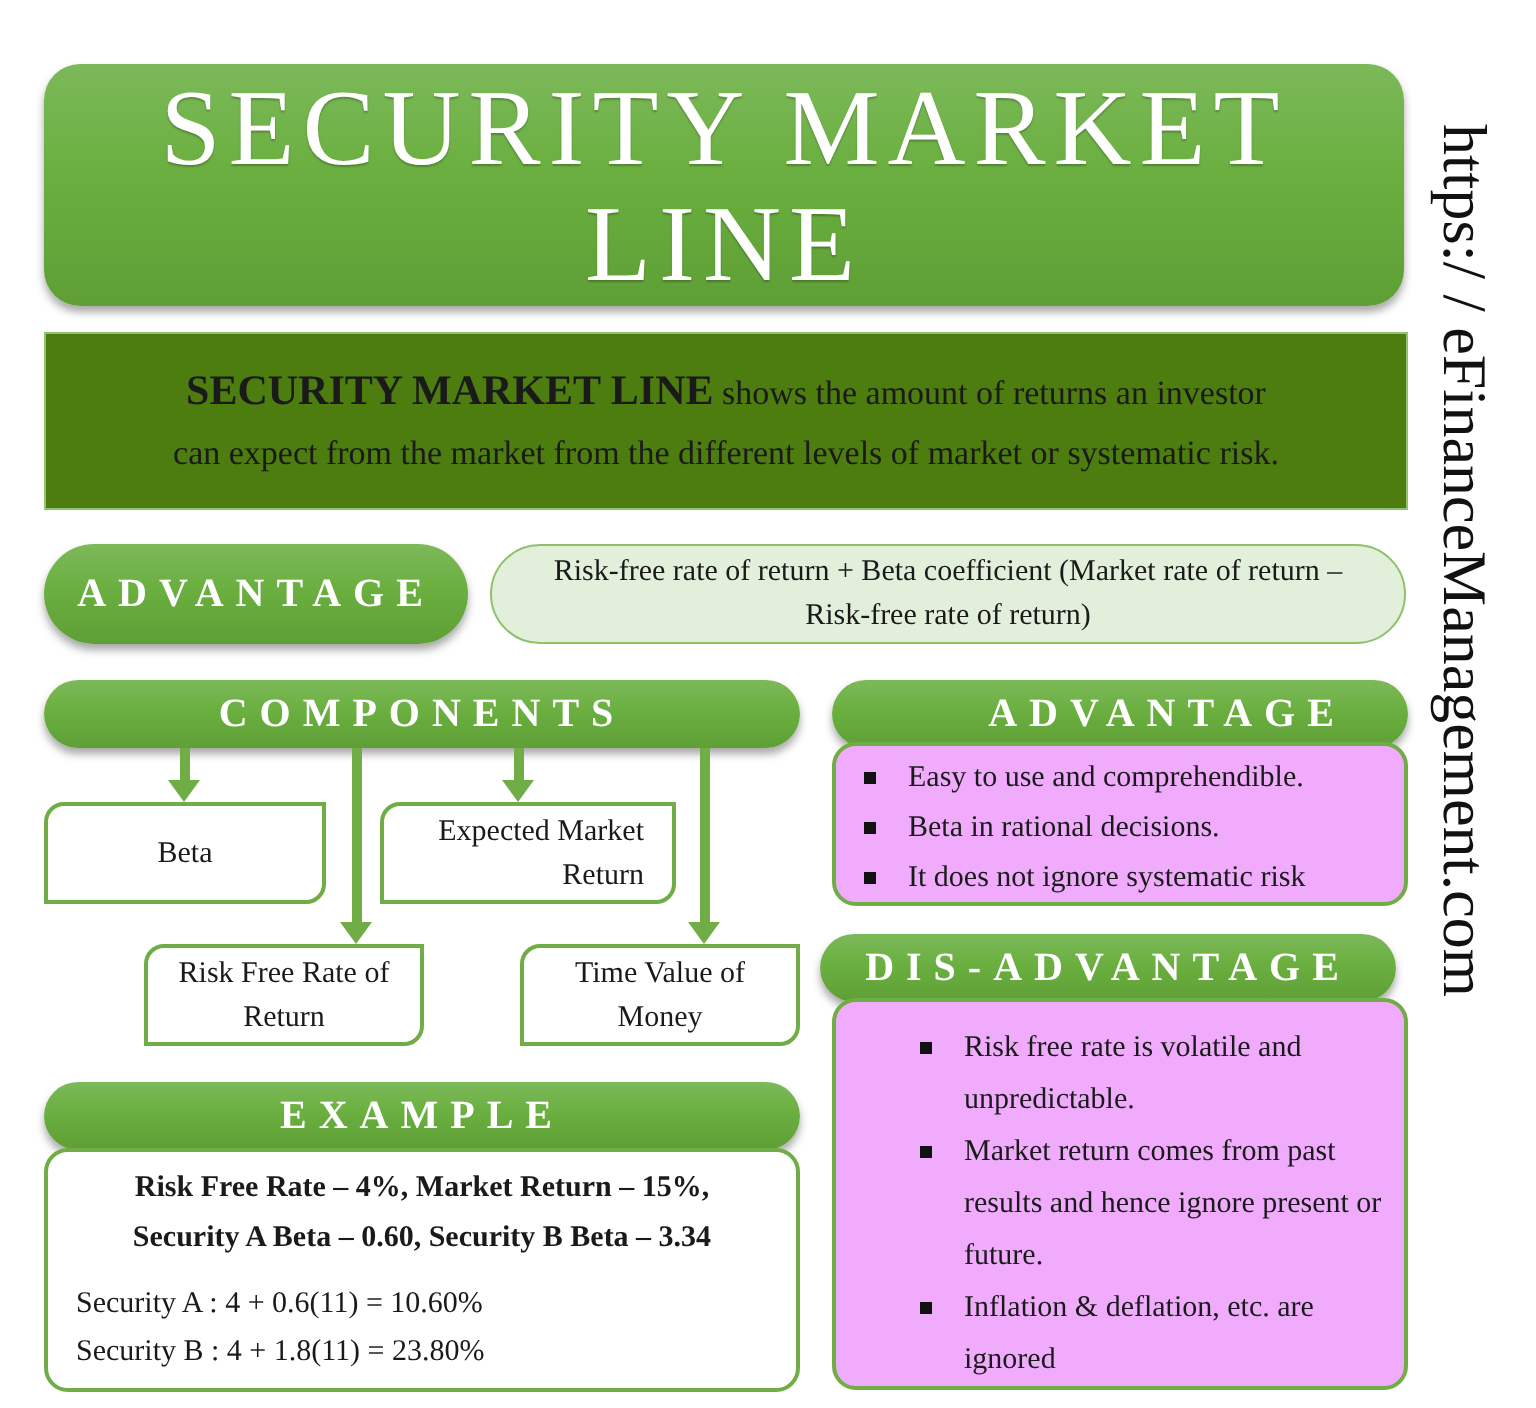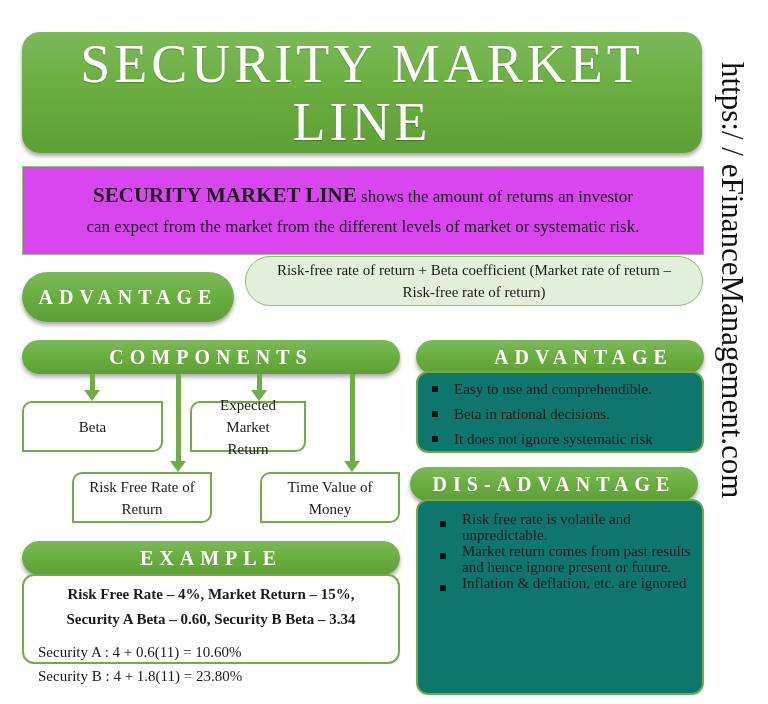--- a/index.html
+++ b/index.html
@@ -24,7 +24,7 @@
   .title-line1 { margin-bottom: 4px; }
   .desc-box {
     left: 22px; top: 166px; width: 682px; height: 89px;
-    background: #d946ef; border: 1px solid #93c274;
+    background: #4d7c0f; border: 1px solid #93c274;
     display: flex; flex-direction: column; align-items: center; justify-content: center;
     text-align: center; font-size: 17px; line-height: 30px; padding: 0 12px;
   }

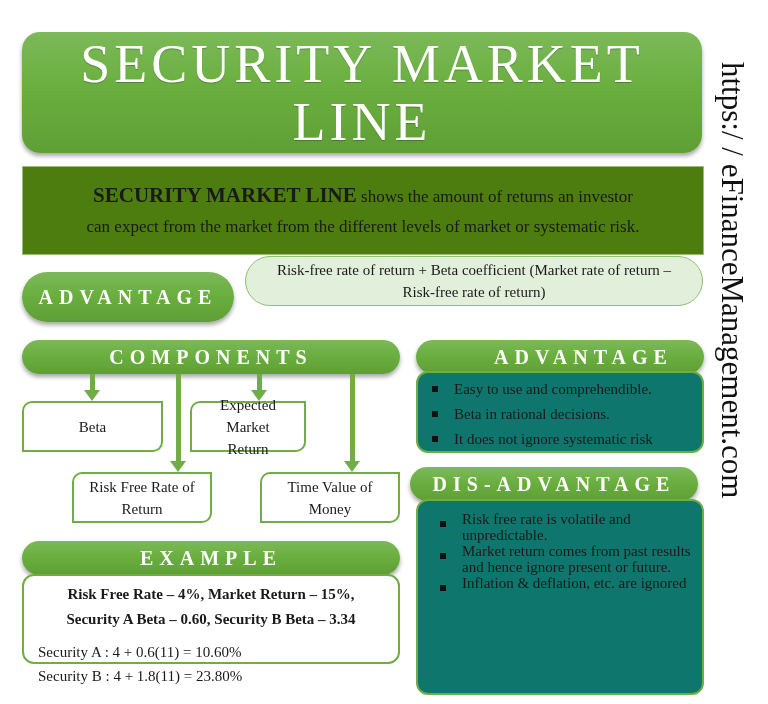--- a/index.html
+++ b/index.html
@@ -34,7 +34,7 @@
     font-size: 20px; letter-spacing: 6px; font-weight: bold;
   }
   .eq-box {
-    left: 245px; top: 256px; width: 458px; height: 50px; border-radius: 25px;
+    left: 245px; top: 272px; width: 458px; height: 50px; border-radius: 25px;
     background: #e2efda; border: 1px solid #8fc06c;
     display: flex; align-items: center; justify-content: center; text-align: center;
     font-size: 15px; line-height: 22px; padding: 0 24px;

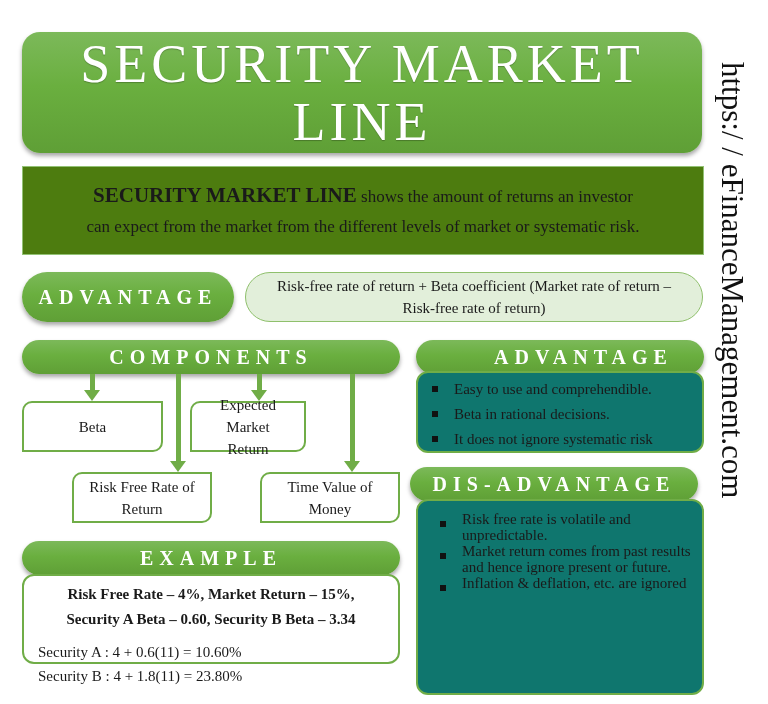--- a/index.html
+++ b/index.html
@@ -57,7 +57,7 @@
     border-top: 11px solid #70ad47;
   }
   .list-box {
-    background: #0f766e; border: 2px solid #70ad47; border-radius: 12px;
+    background: #f0abfc; border: 2px solid #70ad47; border-radius: 12px;
   }
   .list-box ul { list-style: none; }
   .list-box li { position: relative; font-size: 15px; }

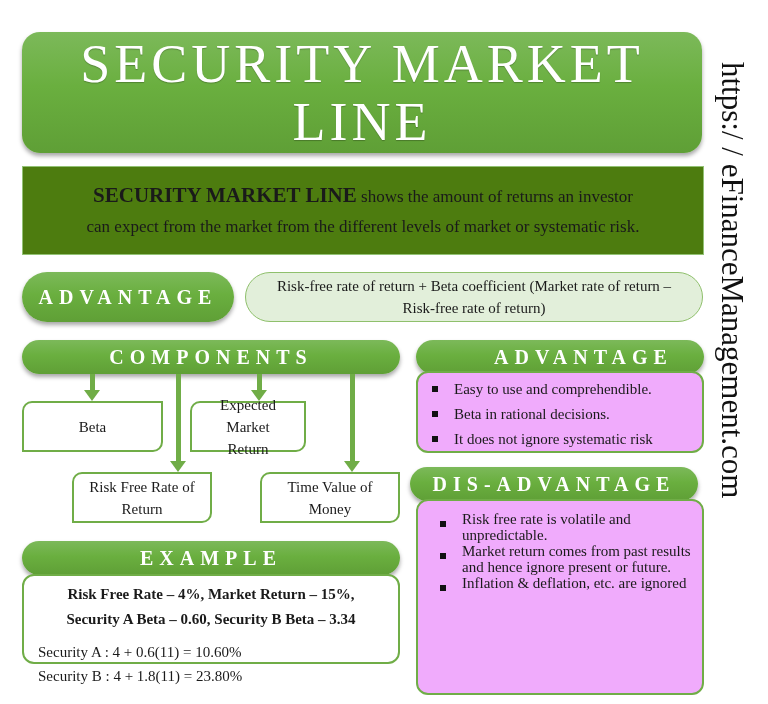--- a/index.html
+++ b/index.html
@@ -113,7 +113,7 @@
 <div class="abs arrow-head" style="left:344px; top:461px;"></div>
 
 <div class="abs comp-box" style="left:22px; top:401px; width:141px; height:51px;">Beta</div>
-<div class="abs comp-box" style="left:190px; top:401px; width:116px; height:51px; padding:12px 14px;">Expected Market Return</div>
+<div class="abs comp-box" style="left:190px; top:401px; width:148px; height:51px; padding:12px 14px;text-align:right;">Expected Market Return</div>
 <div class="abs comp-box" style="left:72px; top:472px; width:140px; height:51px; padding:0 12px;">Risk Free Rate of Return</div>
 <div class="abs comp-box" style="left:260px; top:472px; width:140px; height:51px; padding:0 16px;">Time Value of Money</div>
 

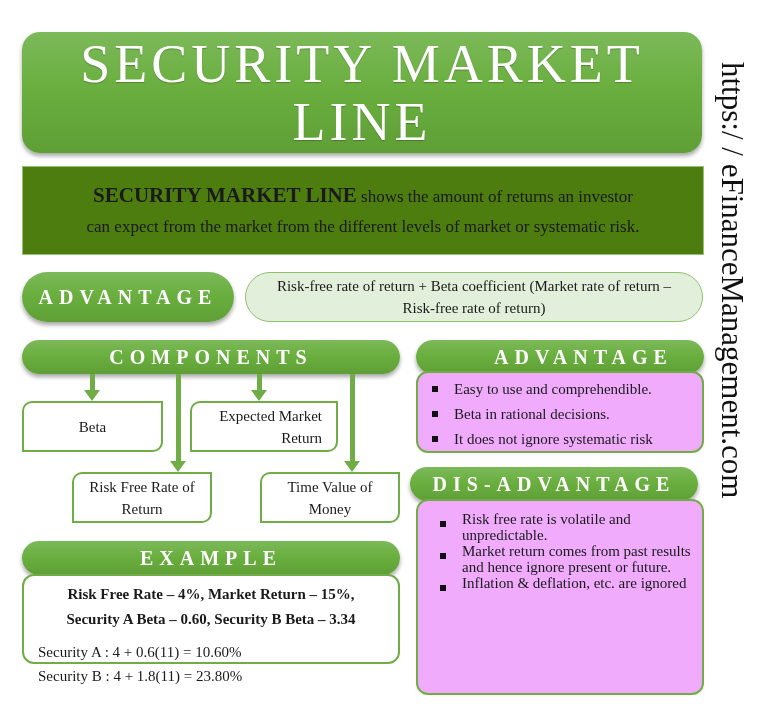--- a/index.html
+++ b/index.html
@@ -68,7 +68,7 @@
   .adv-box li { line-height: 25px; }
   .adv-box li::before { top: 9px; }
   .dis-box { left: 416px; top: 499px; width: 288px; height: 196px; padding: 10px 10px 0 44px; }
-  .dis-box li { line-height: 16px; }
+  .dis-box li { line-height: 26px; margin-left: 20px; }
   .dis-box li::before { top: 10px; }
   .ex-box {
     left: 22px; top: 574px; width: 378px; height: 90px; background: #fff;

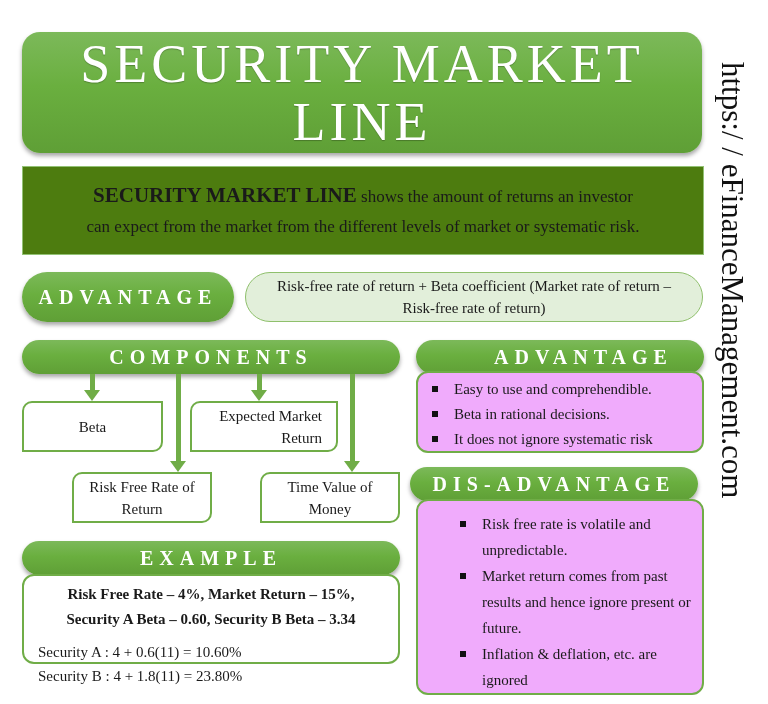--- a/index.html
+++ b/index.html
@@ -71,7 +71,7 @@
   .dis-box li { line-height: 26px; margin-left: 20px; }
   .dis-box li::before { top: 10px; }
   .ex-box {
-    left: 22px; top: 574px; width: 378px; height: 90px; background: #fff;
+    left: 22px; top: 574px; width: 378px; height: 122px; background: #fff;
     border: 2px solid #70ad47; border-radius: 12px;
   }
   .ex-given { text-align: center; font-weight: bold; font-size: 15px; line-height: 25px; margin-top: 6px; }

